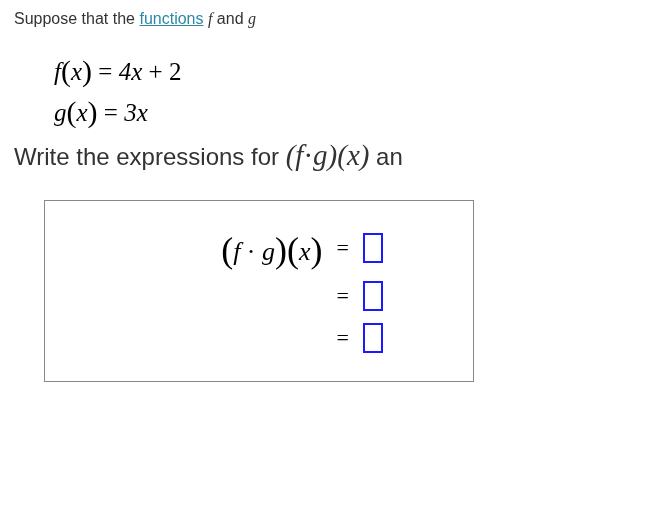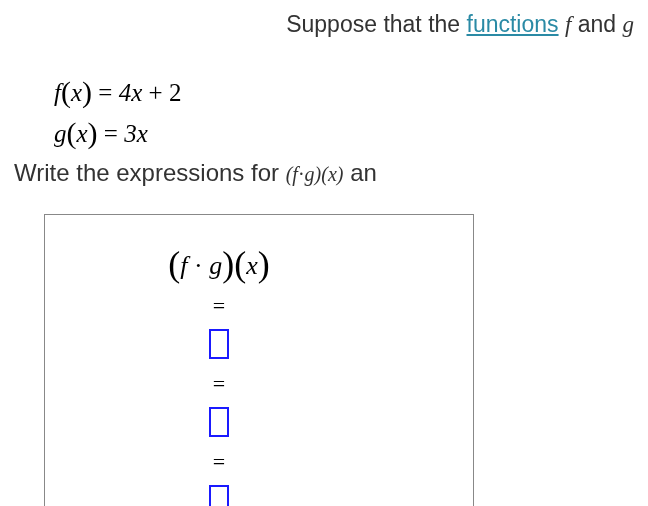--- a/index.html
+++ b/index.html
@@ -19,11 +19,10 @@
       padding: 8px 14px;
     }
     .intro {
-      font-size: 23px;
+      font-size: 16px;
       line-height: 1.4;
       color: #333;
-      margin-bottom: 30px;
-      text-align: right;
+      margin-bottom: 20px;
     }
     .link {
       color: #2a8aa5;

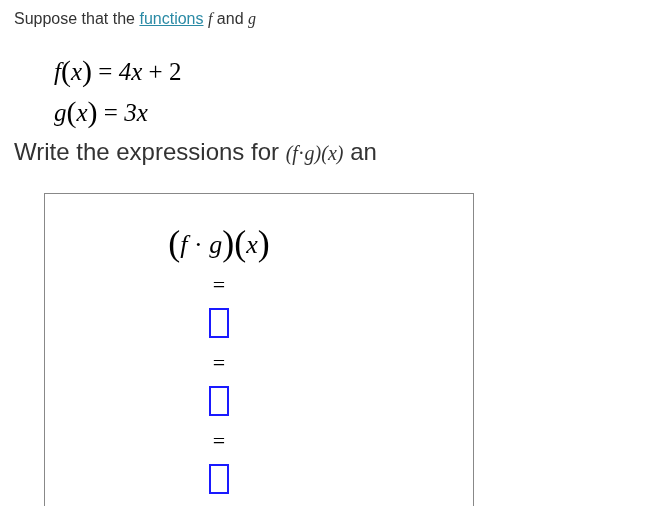--- a/index.html
+++ b/index.html
@@ -117,7 +117,7 @@
   </div>
 
   <div class="prompt">
-    <span>Write the expressions for </span><span class="math-italic" style="font-size:20px;">(<span>f</span><span style="font-style:normal;">·</span><span>g</span>)(<span>x</span>)</span><span> an</span>
+    <span>Write the expressions for </span><span class="math-italic" style="font-size:29px;">(<span>f</span><span style="font-style:normal;">·</span><span>g</span>)(<span>x</span>)</span><span> an</span>
   </div>
 
   <div class="answer-box">

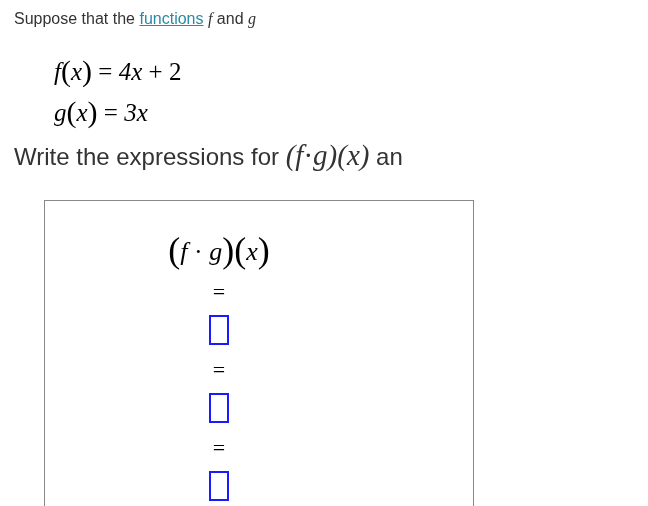--- a/index.html
+++ b/index.html
@@ -67,7 +67,6 @@
       margin: 12px 0;
       gap: 10px;
       padding-right: 80px;
-      flex-direction: column;
     }
     .expr {
       font-family: 'Times New Roman', Times, serif;

